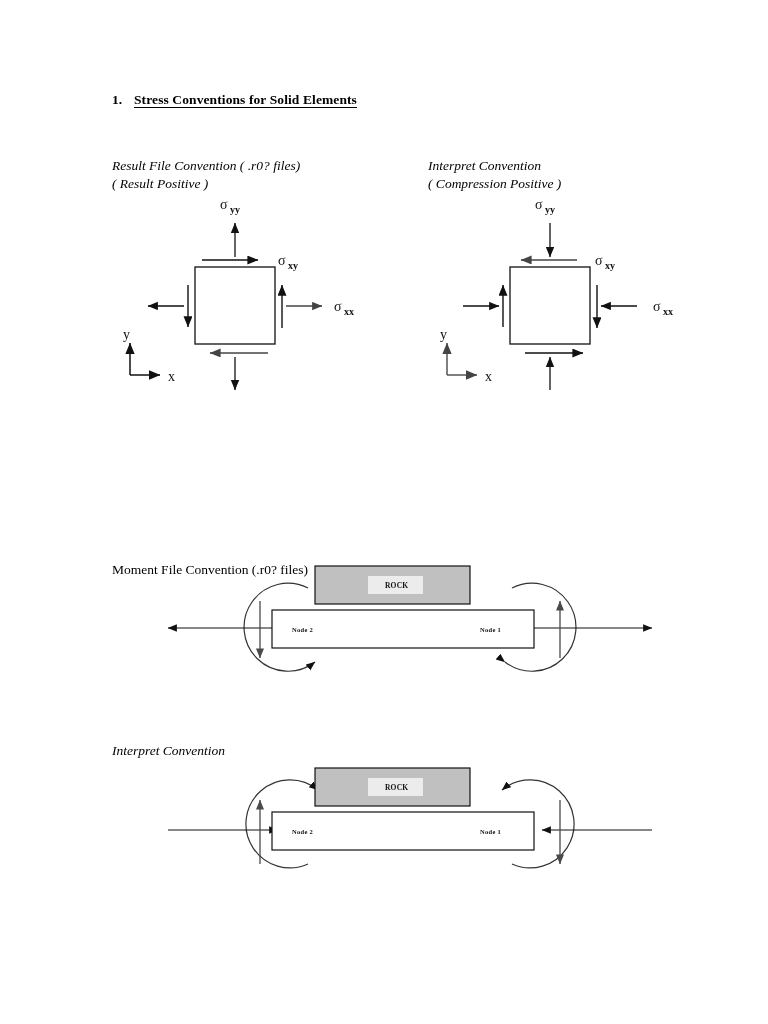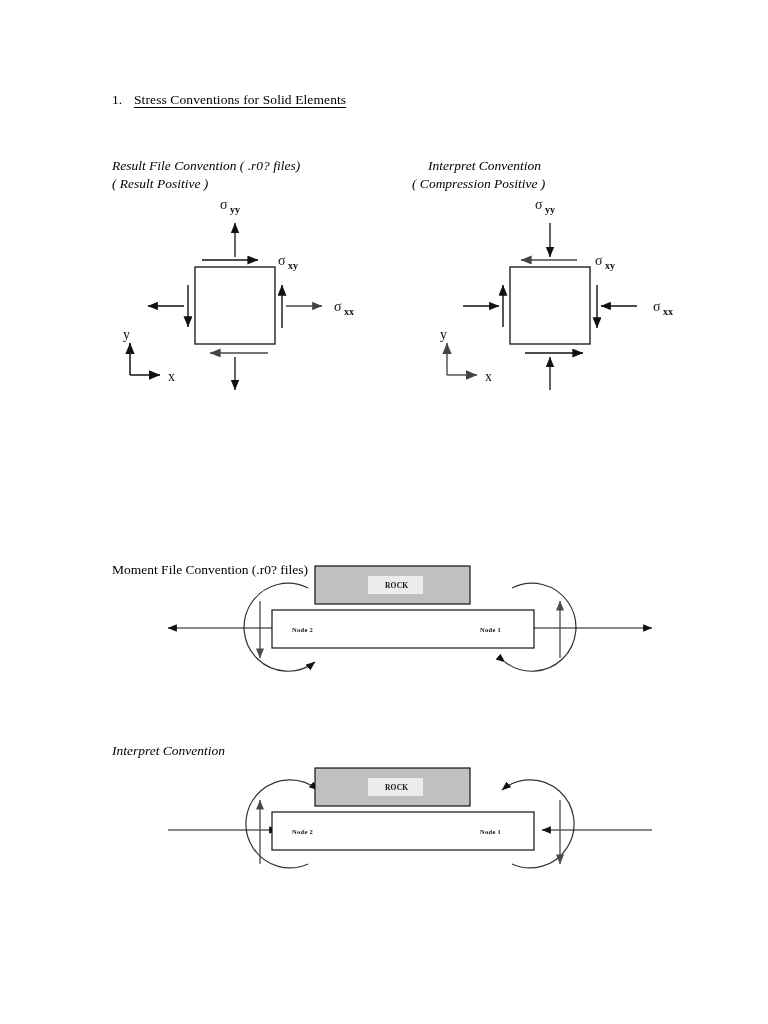--- a/index.html
+++ b/index.html
@@ -26,7 +26,7 @@
   .section-heading {
     position: absolute;
     font-size: 13.5px;
-    font-weight: normal;
+    font-weight: bold;
     white-space: nowrap;
     letter-spacing: .1px;
   }

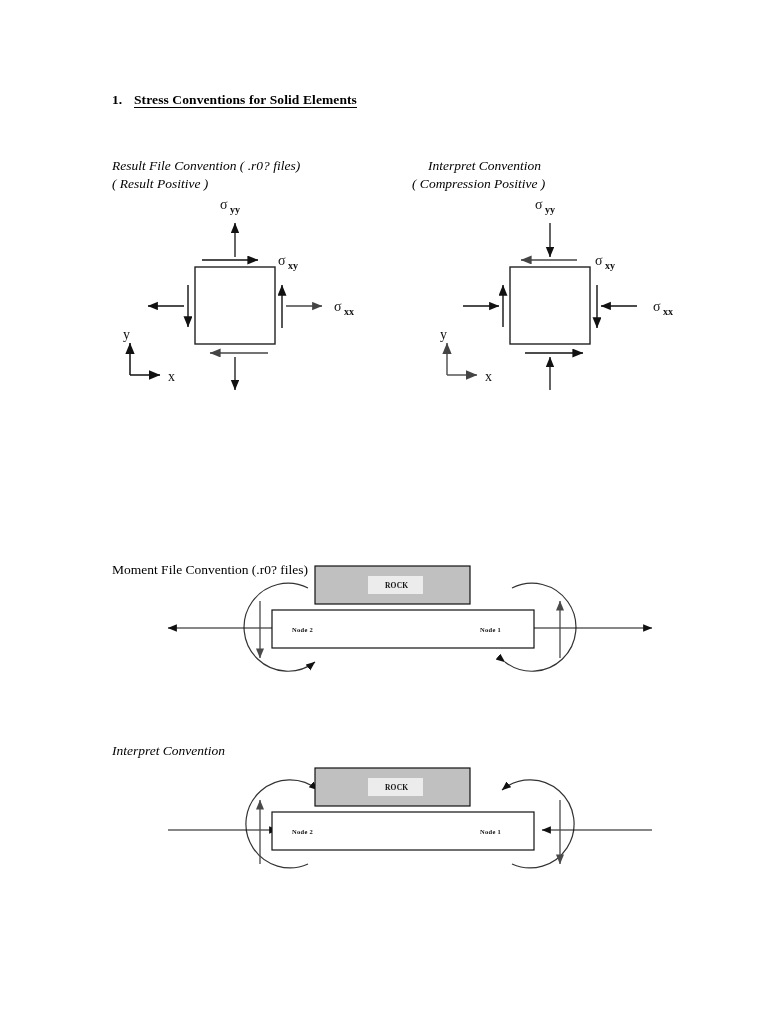--- a/index.html
+++ b/index.html
@@ -99,7 +99,7 @@
   <div class="caption" style="left:112px; top:144px;">( Result Positive )</div>
 
   <div class="caption" style="left:428px; top:126px;">Interpret Convention</div>
-  <div class="caption" style="left:412px; top:144px;text-align:center;">( Compression Positive )</div>
+  <div class="caption" style="left:428px; top:144px;text-align:center;">( Compression Positive )</div>
 
   <div class="fig" style="left:110px; top:185px;">
     <svg width="300" height="220" viewBox="0 0 300 220">

